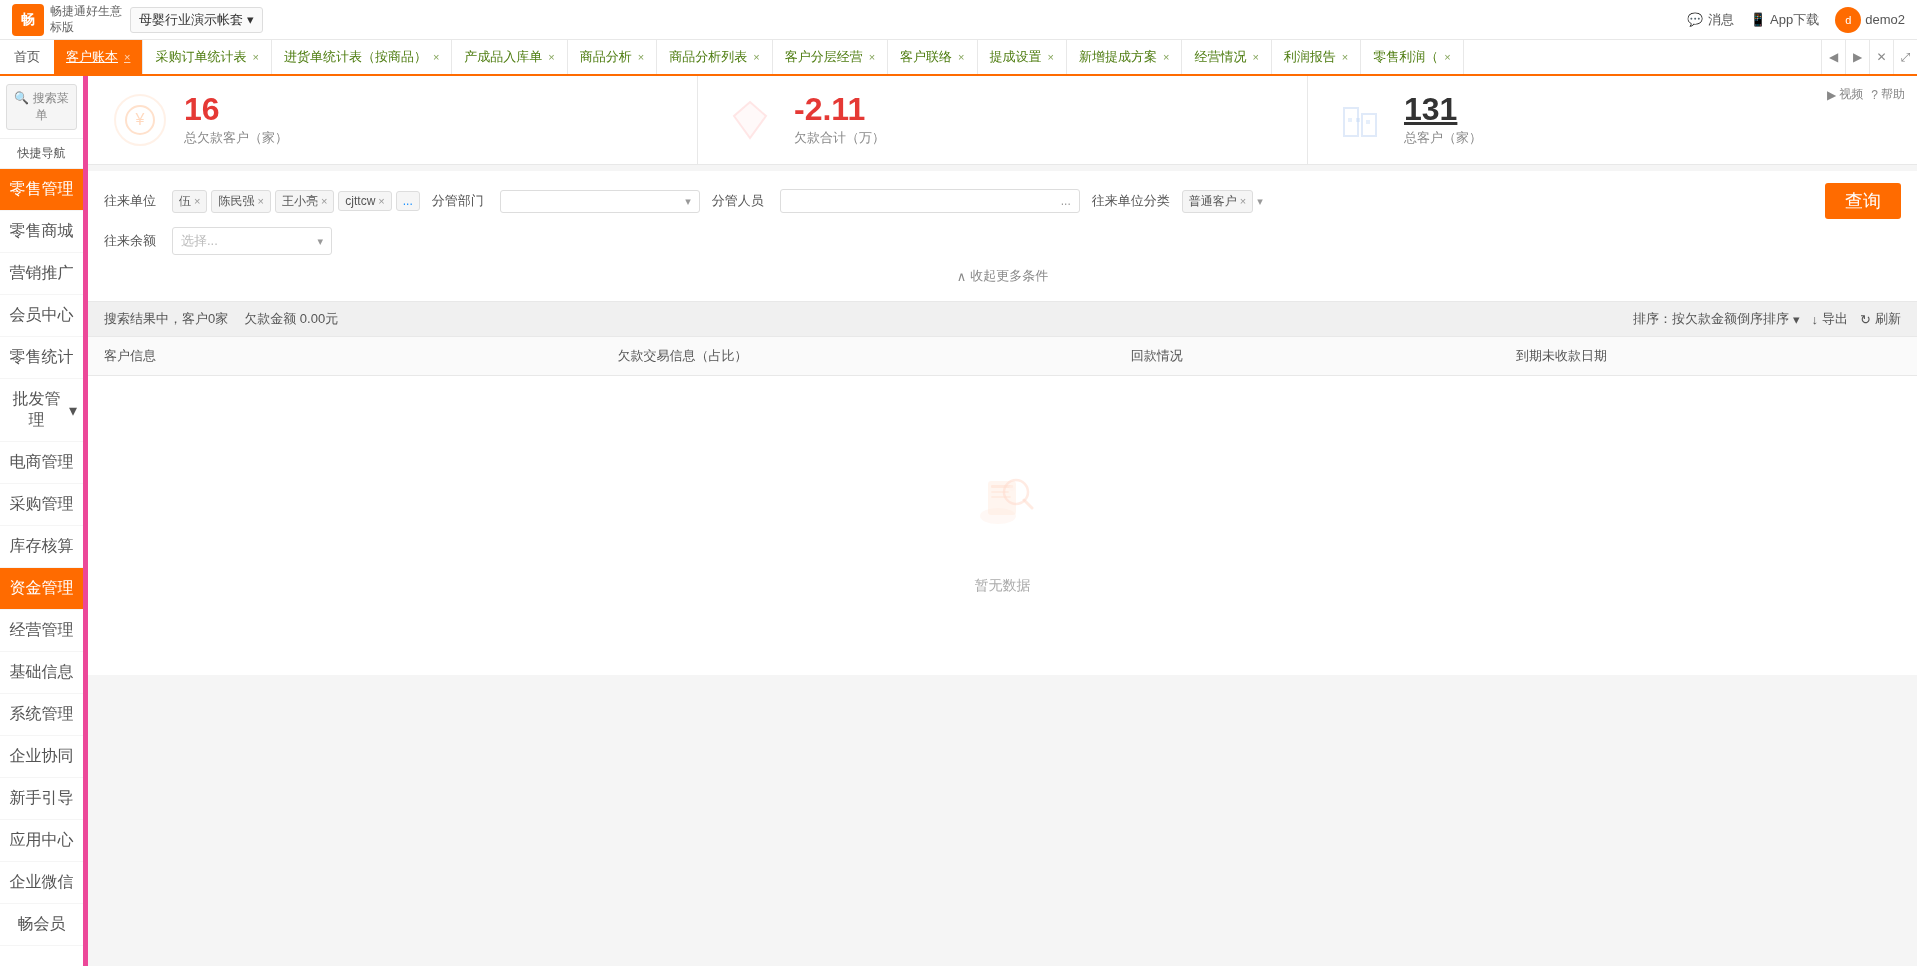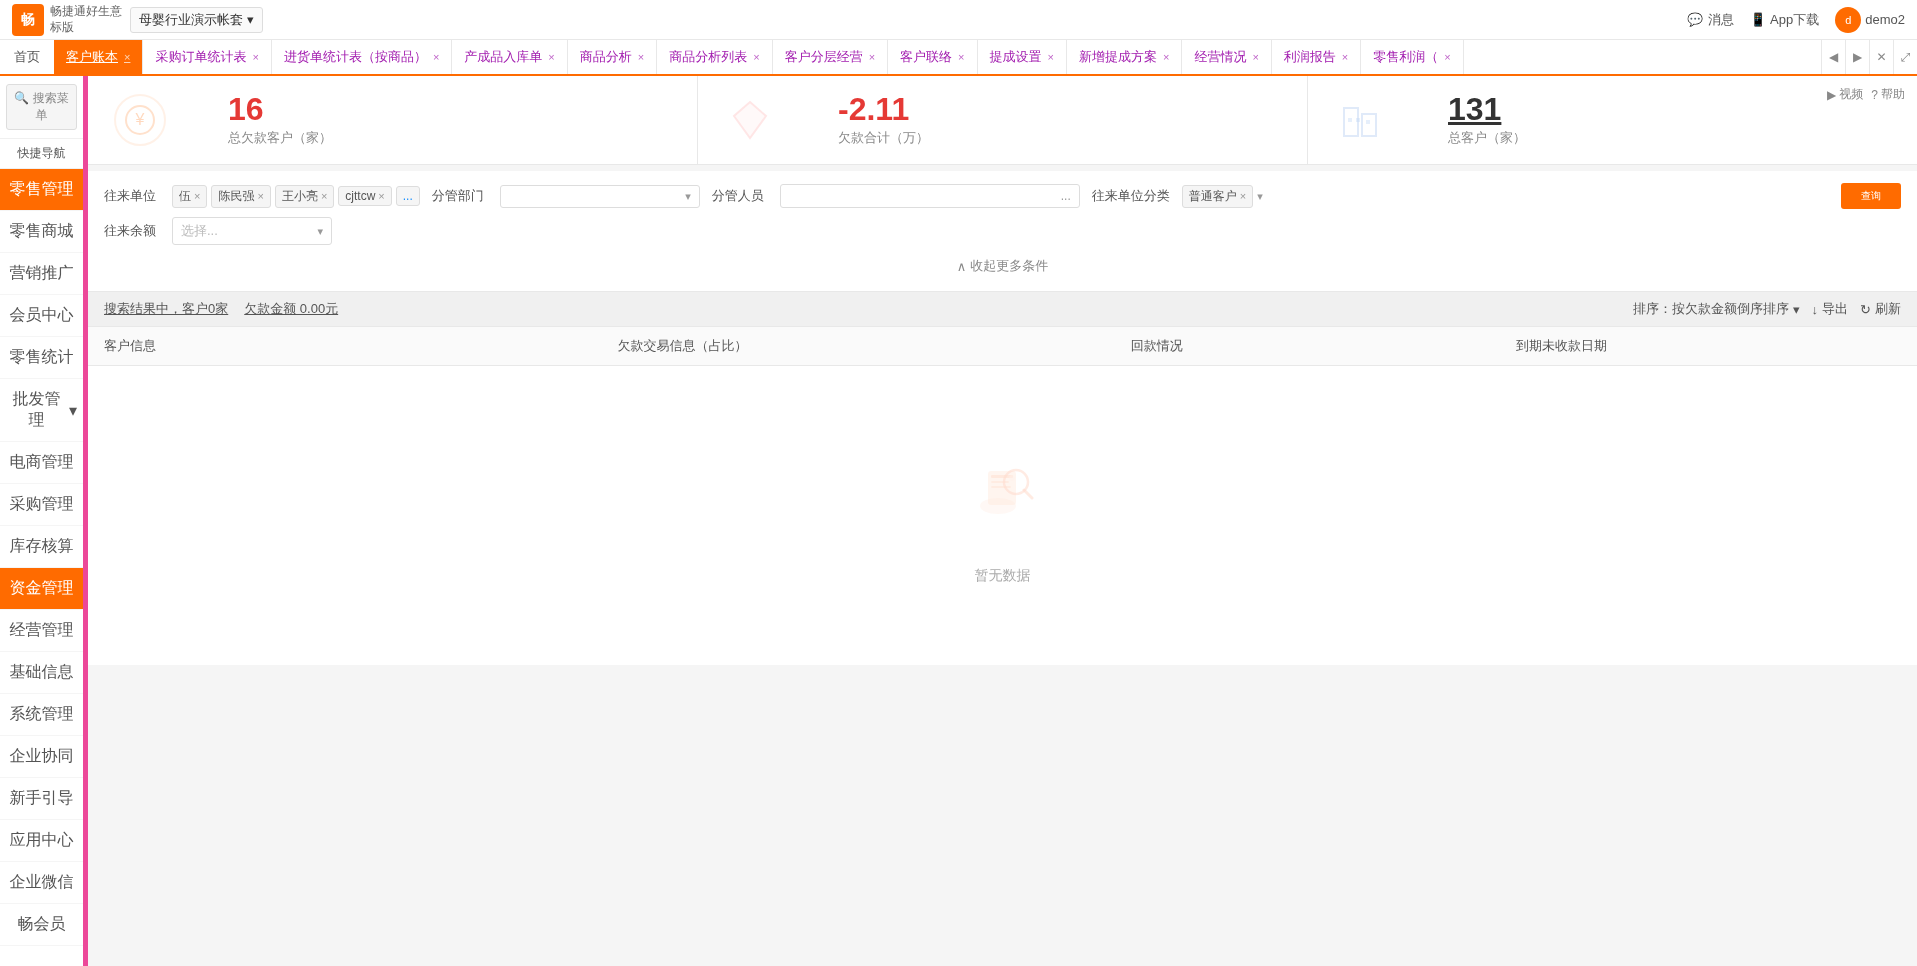--- a/index.html
+++ b/index.html
@@ -43,7 +43,7 @@
       border-right: 1px solid #e8e8e8;
       position: relative;
       gap: 4px;
-      color: #a21caf;
+      color: #4d7c0f;
     }
     .nav-tab.active { background: #ff6b00; color: white; text-decoration: underline; }
     .nav-tab .close-x { font-size: 11px; opacity: 0.7; cursor: pointer; margin-left: 2px; }

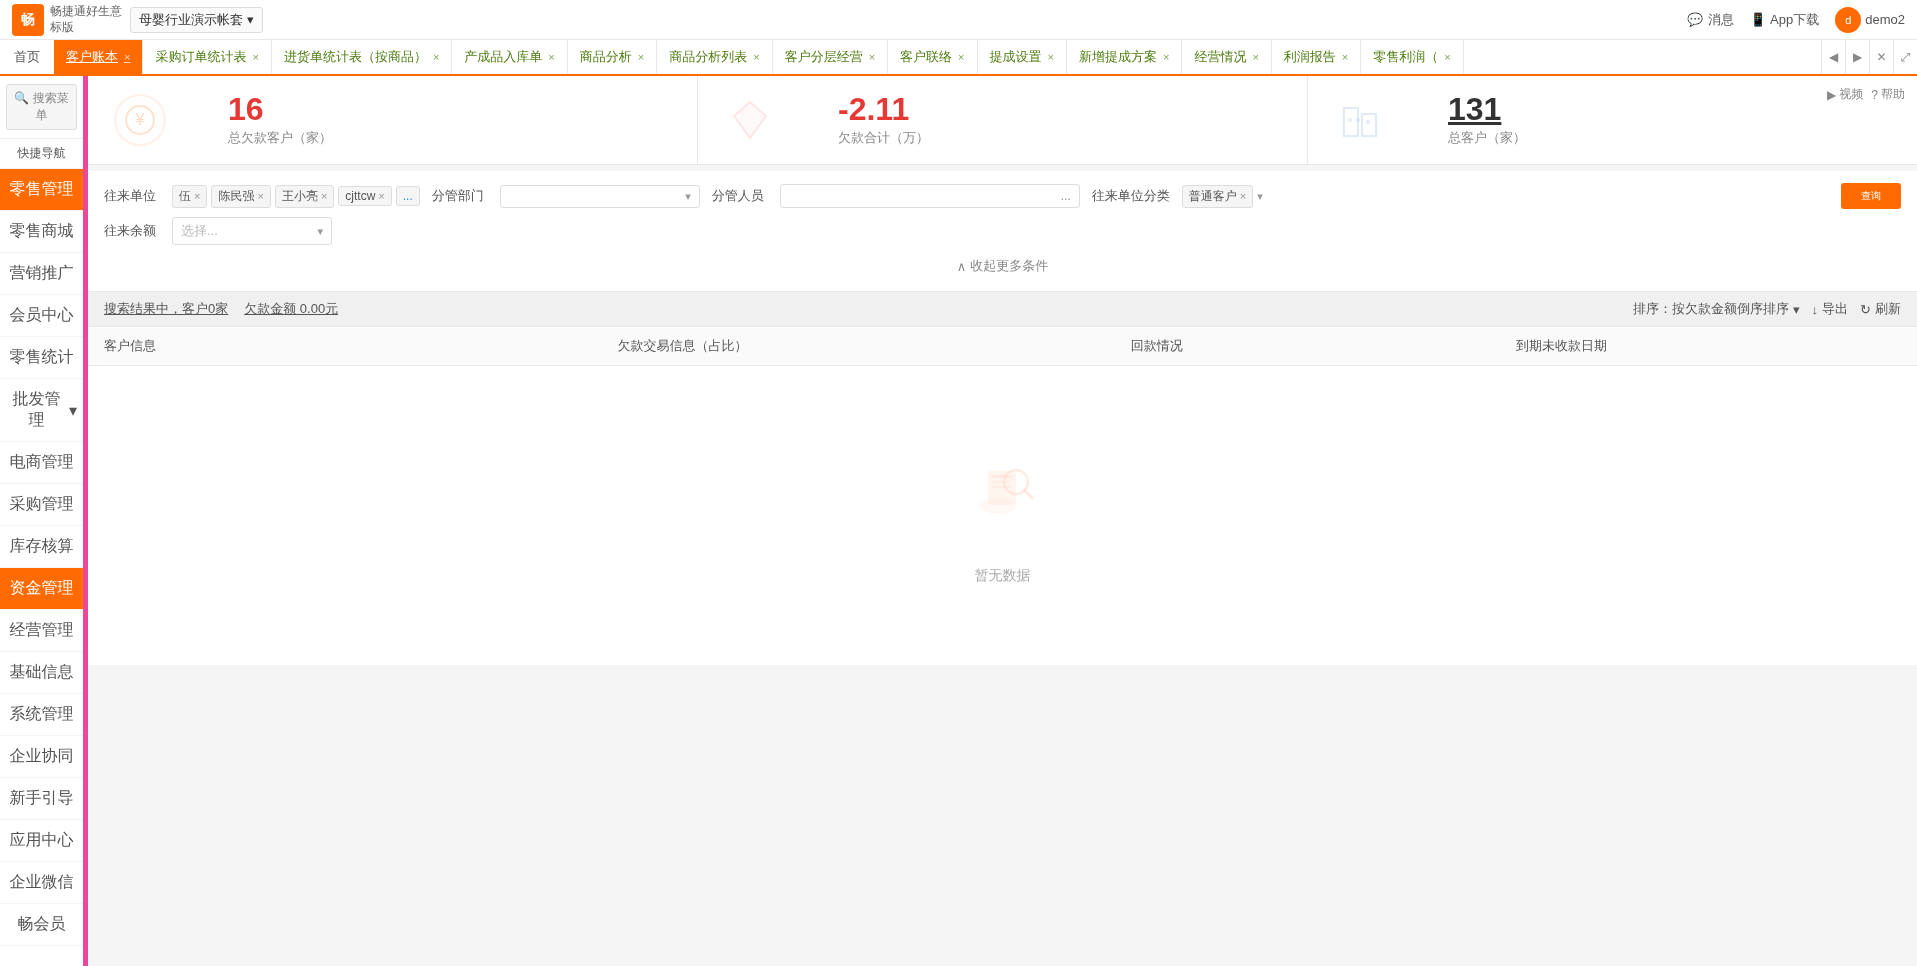--- a/index.html
+++ b/index.html
@@ -123,7 +123,7 @@
     .stat-icon-circle-orange { width: 52px; height: 52px; border-radius: 50%; border: 2px solid #ff6b0030; display: flex; align-items: center; justify-content: center; font-size: 22px; color: #ff6b00; opacity: 0.5; }
     .stat-icon-diamond { width: 52px; height: 52px; display: flex; align-items: center; justify-content: center; font-size: 22px; color: #ffaaaa; opacity: 0.6; }
     .stat-icon-building { width: 52px; height: 52px; display: flex; align-items: center; justify-content: center; font-size: 22px; color: #aaccff; opacity: 0.6; }
-    .stat-content { flex: 1; margin-left: 44px; }
+    .stat-content { flex: 1; }
     .stat-value { font-size: 32px; font-weight: bold; color: #333; line-height: 1; }
     .stat-value.red { color: #e53935; }
     .stat-label { font-size: 13px; color: #888; margin-top: 4px; }

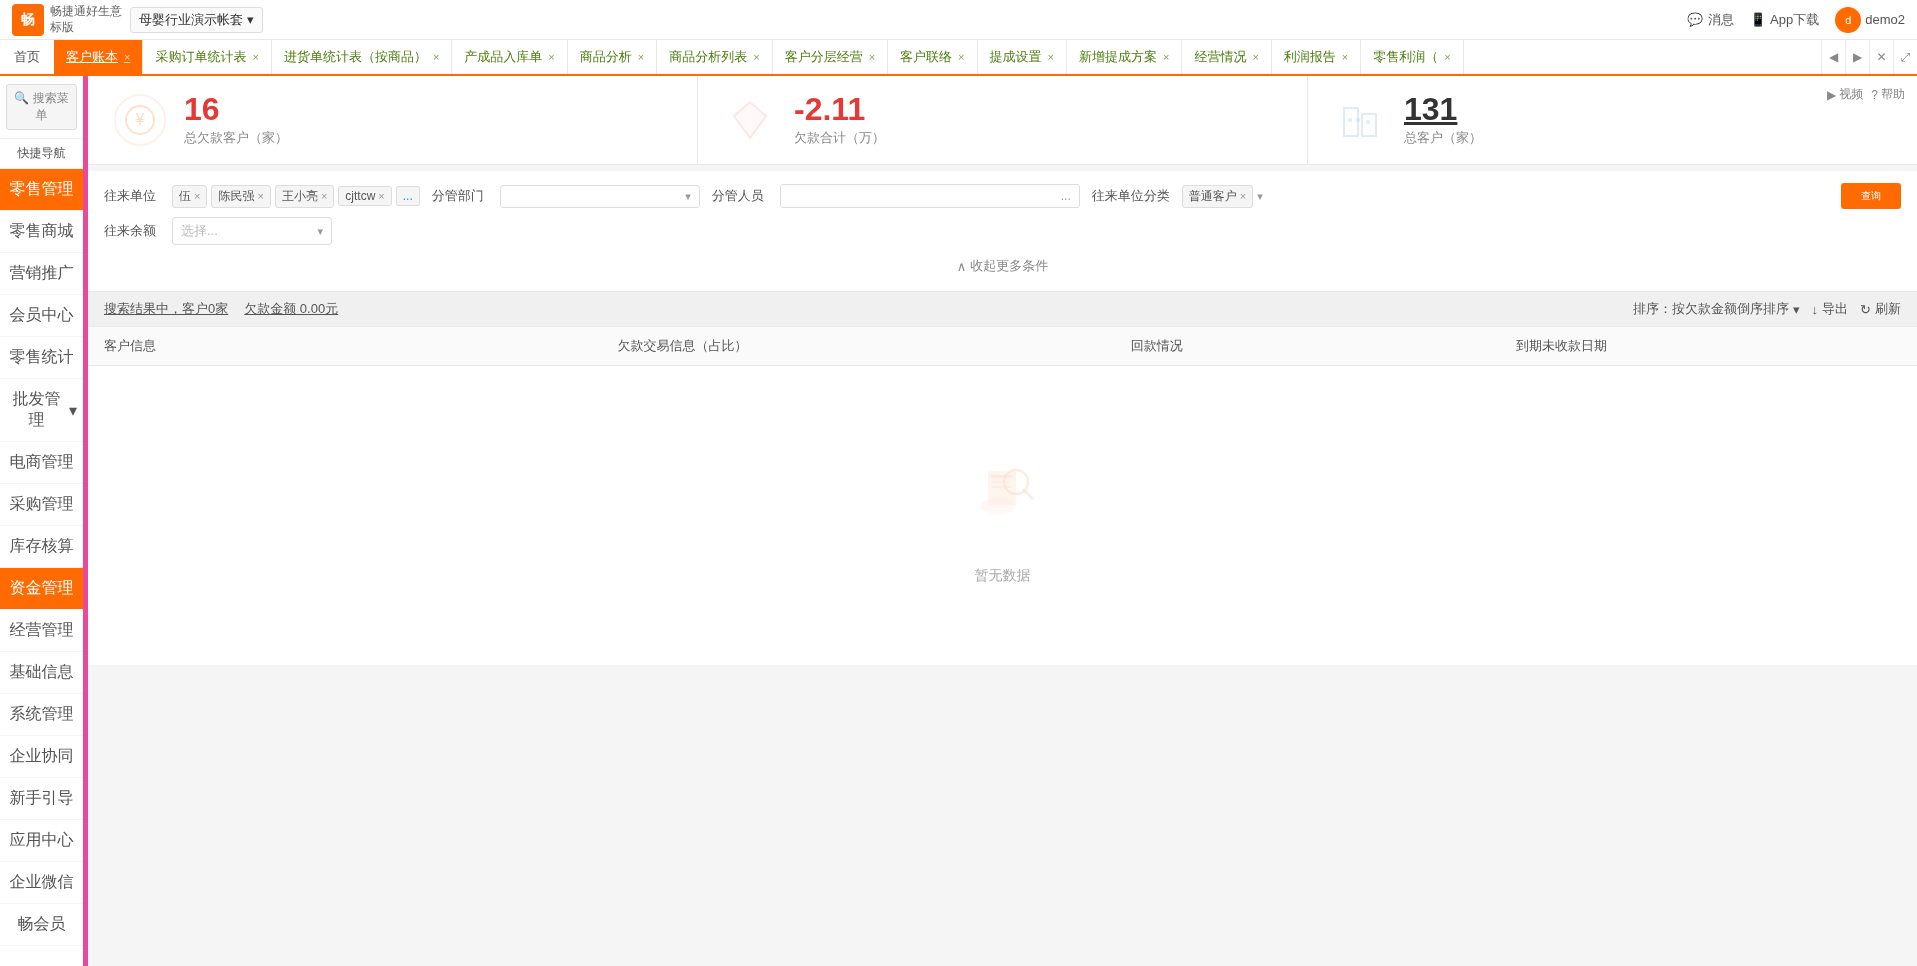--- a/index.html
+++ b/index.html
@@ -167,7 +167,7 @@
     .query-btn {
       background: #ff6b00; color: white;
       border: none; border-radius: 3px;
-      padding: 6px 20px; font-size: 10px;
+      padding: 6px 20px; font-size: 18px;
       cursor: pointer; margin-left: auto;
     }
 

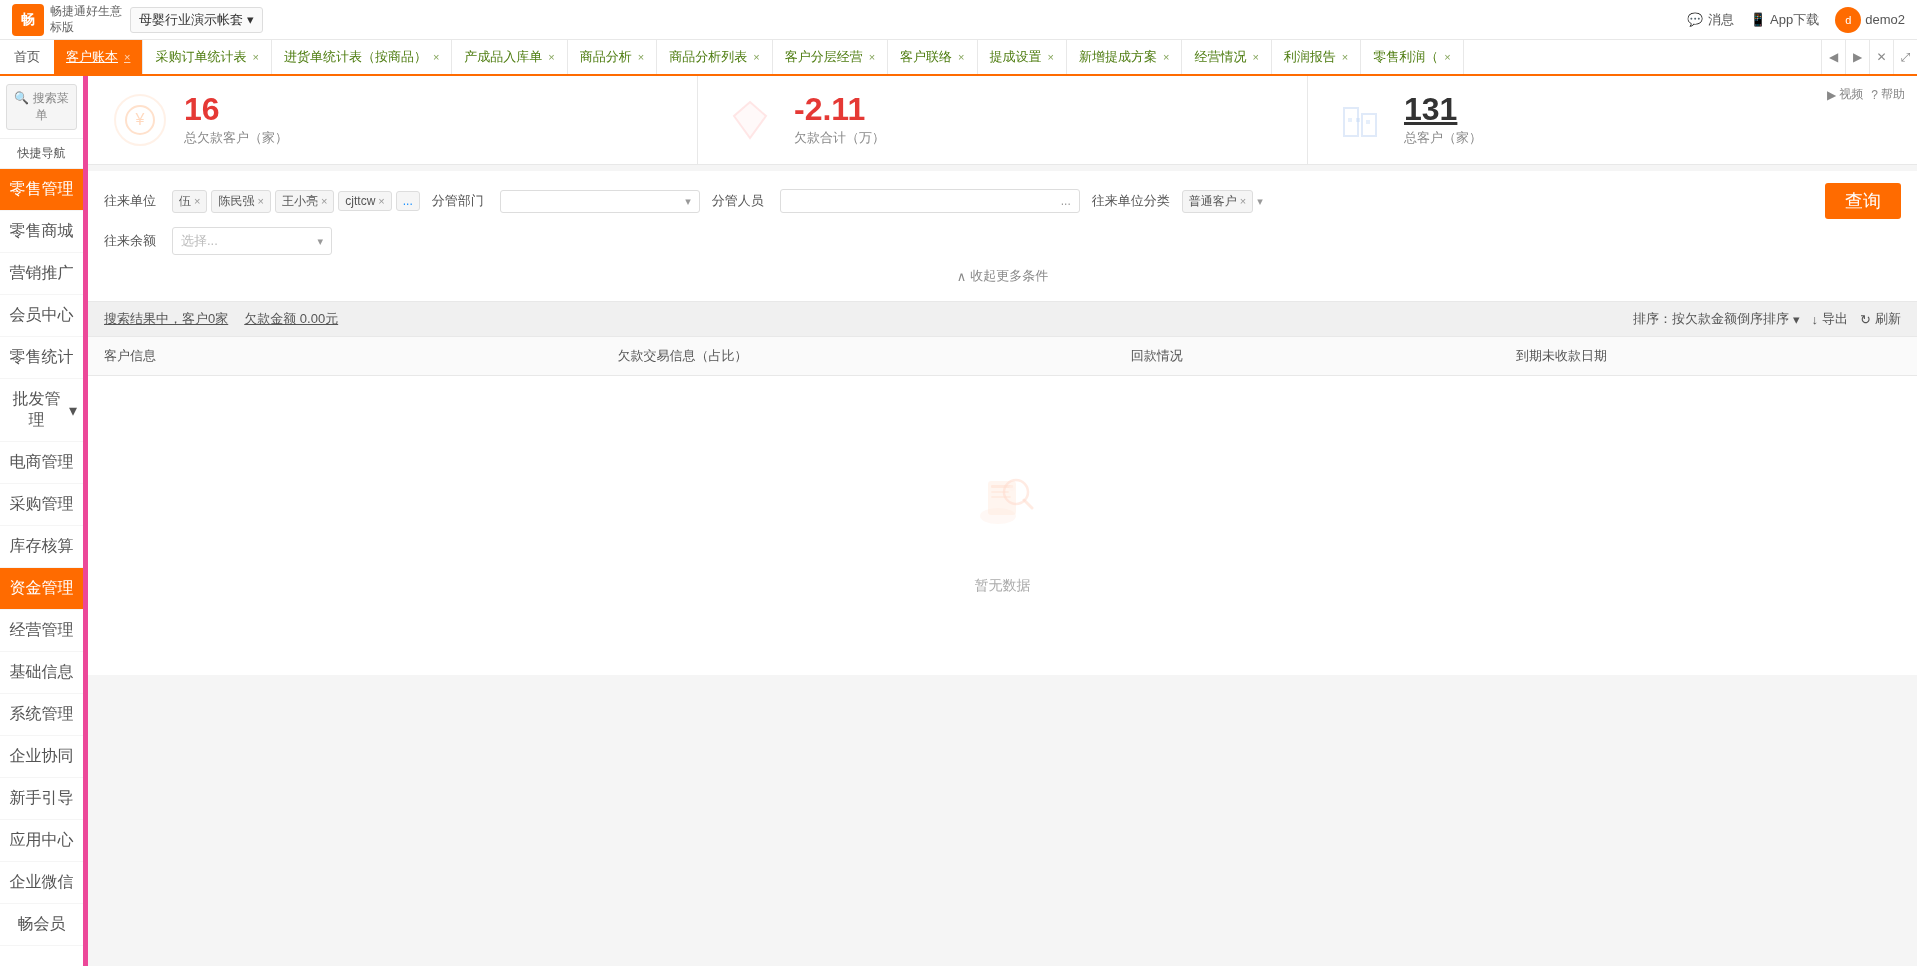--- a/index.html
+++ b/index.html
@@ -177,7 +177,7 @@
       padding: 8px 16px; background: #f0f0f0;
       border-bottom: 1px solid #e8e8e8; font-size: 13px; color: #555;
     }
-    .result-bar-left { display: flex; gap: 16px; text-decoration: underline; }
+    .result-bar-left { display: flex; gap: 16px; }
     .result-bar-right { display: flex; gap: 12px; }
     .sort-selector { display: flex; align-items: center; gap: 4px; cursor: pointer; color: #555; }
     .result-action { display: flex; align-items: center; gap: 4px; cursor: pointer; color: #555; }

